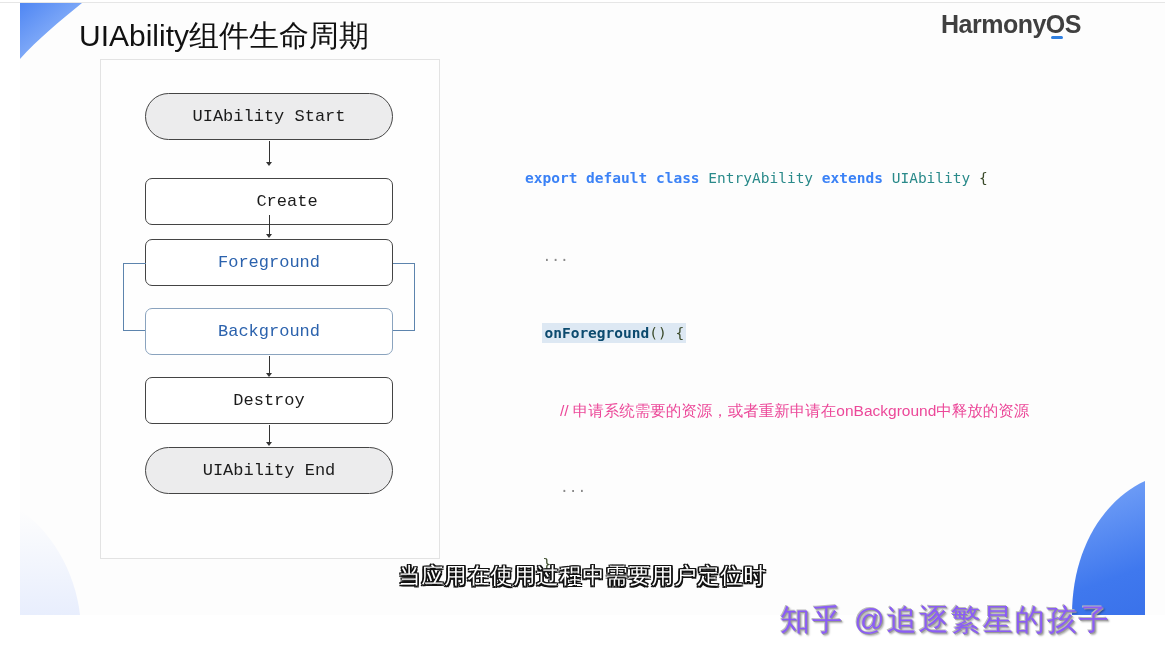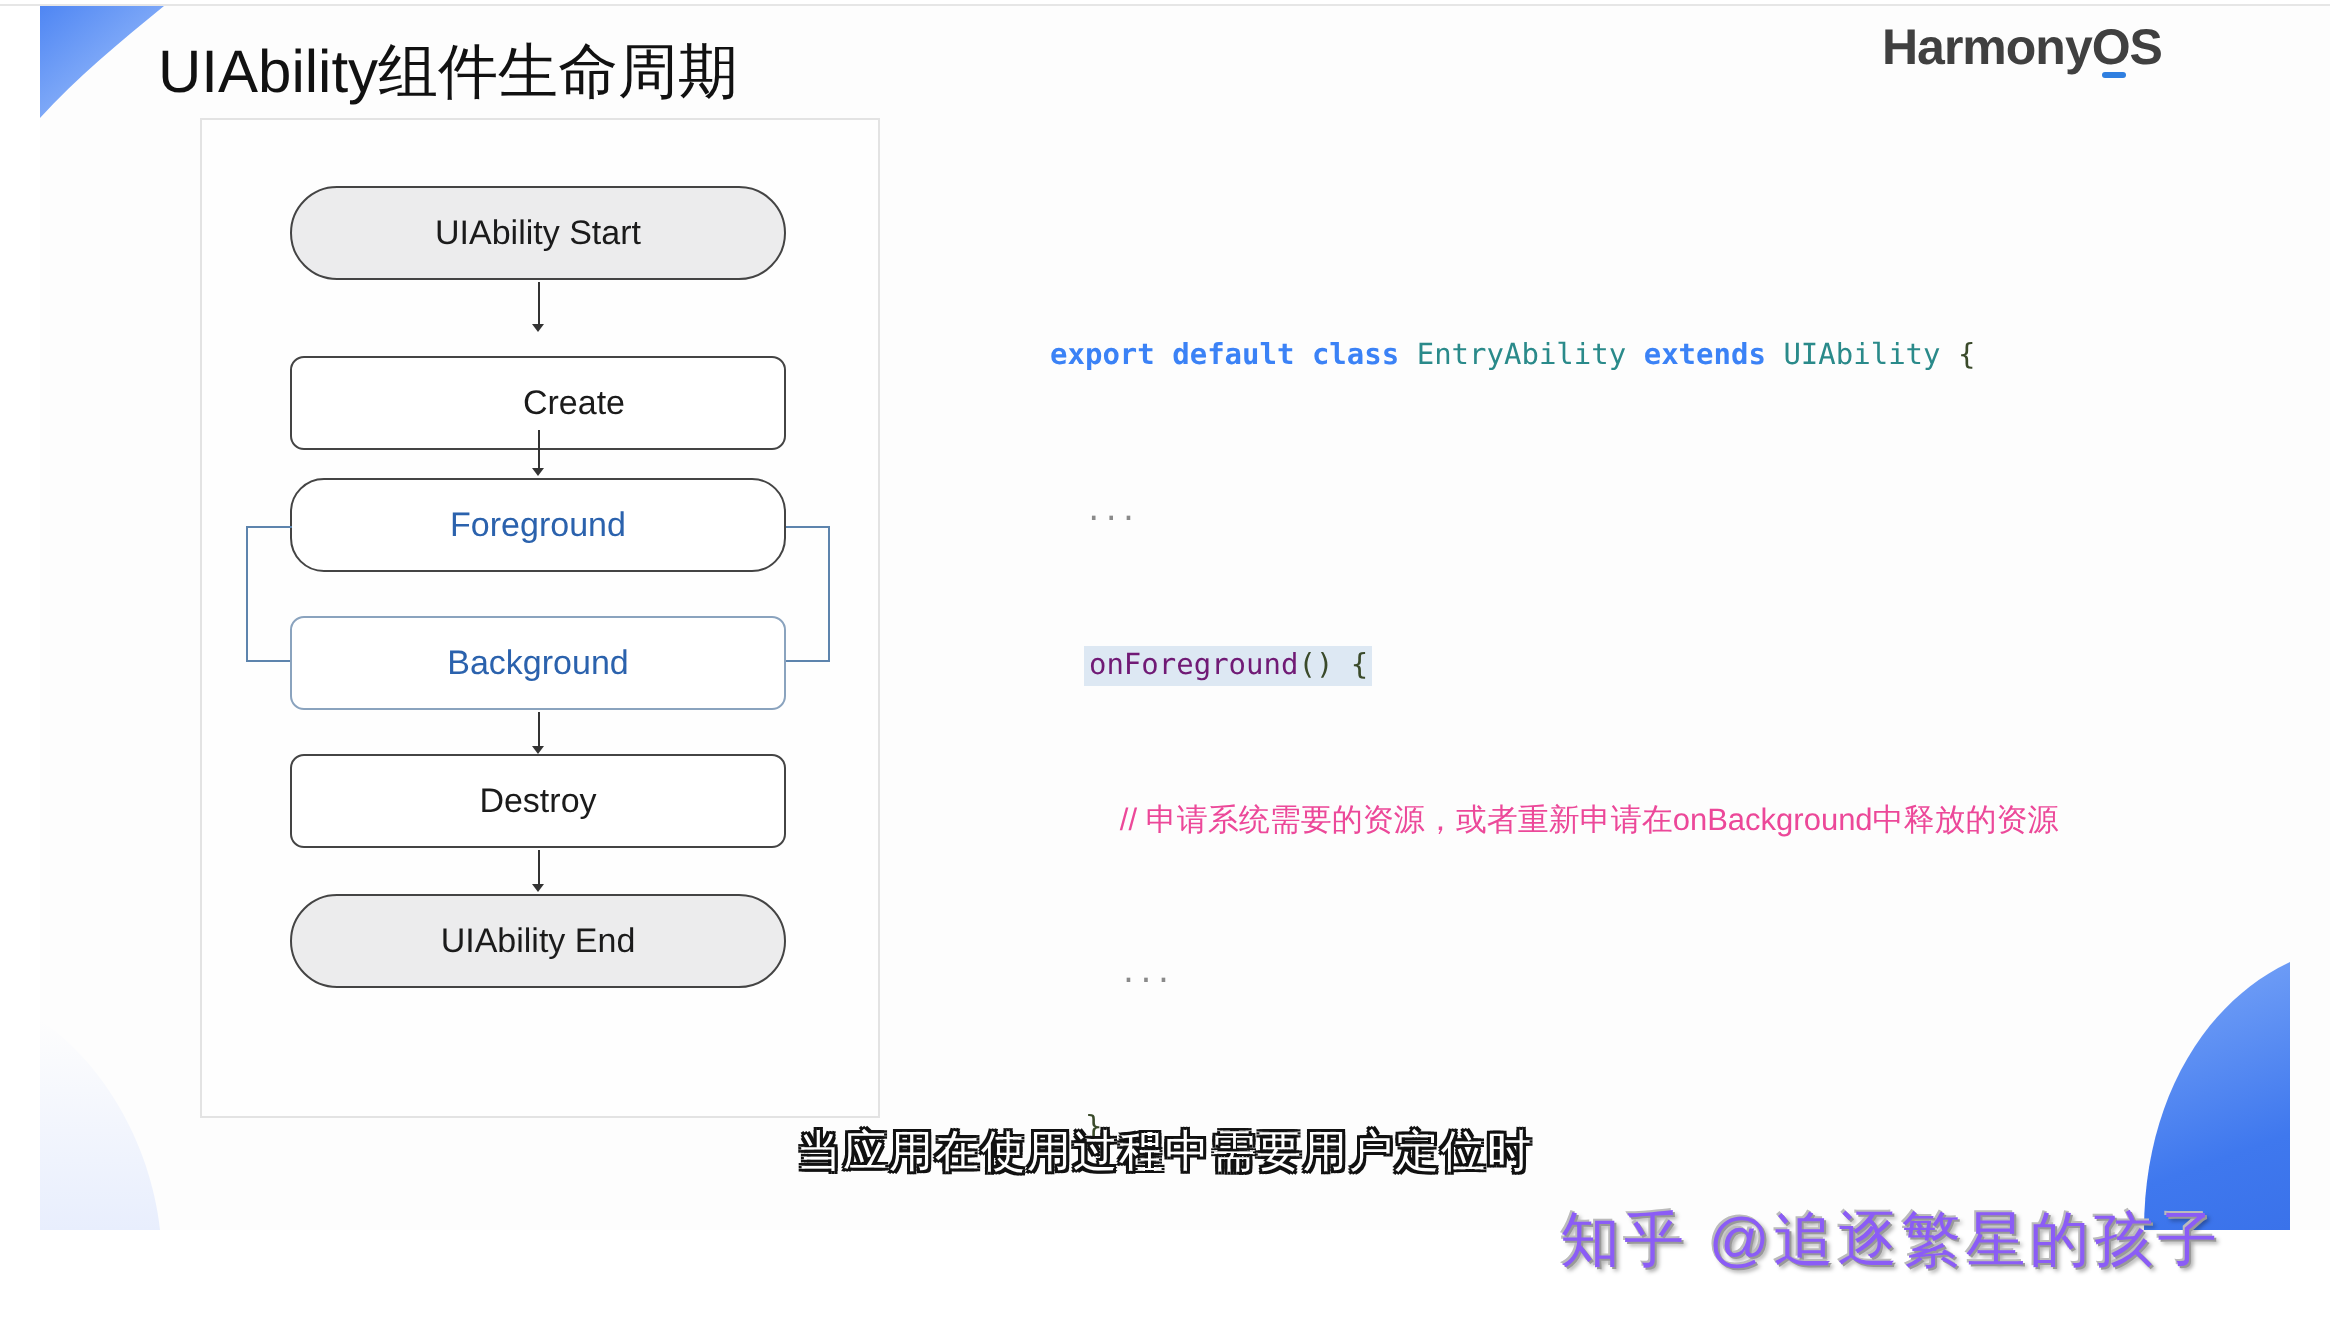--- a/index.html
+++ b/index.html
@@ -42,7 +42,7 @@
   }
   .diagram-panel {
     position:absolute; left:100px; top:59px; width:338px; height:498px;
-    background:#fefefe; border:1px solid #e3e3e3;
+    background:#fefefe; border:1px solid #e3e3e3;font-family:Liberation Mono, monospace;
   }
   .node {
     position:absolute; left:44px; width:248px; height:47px;

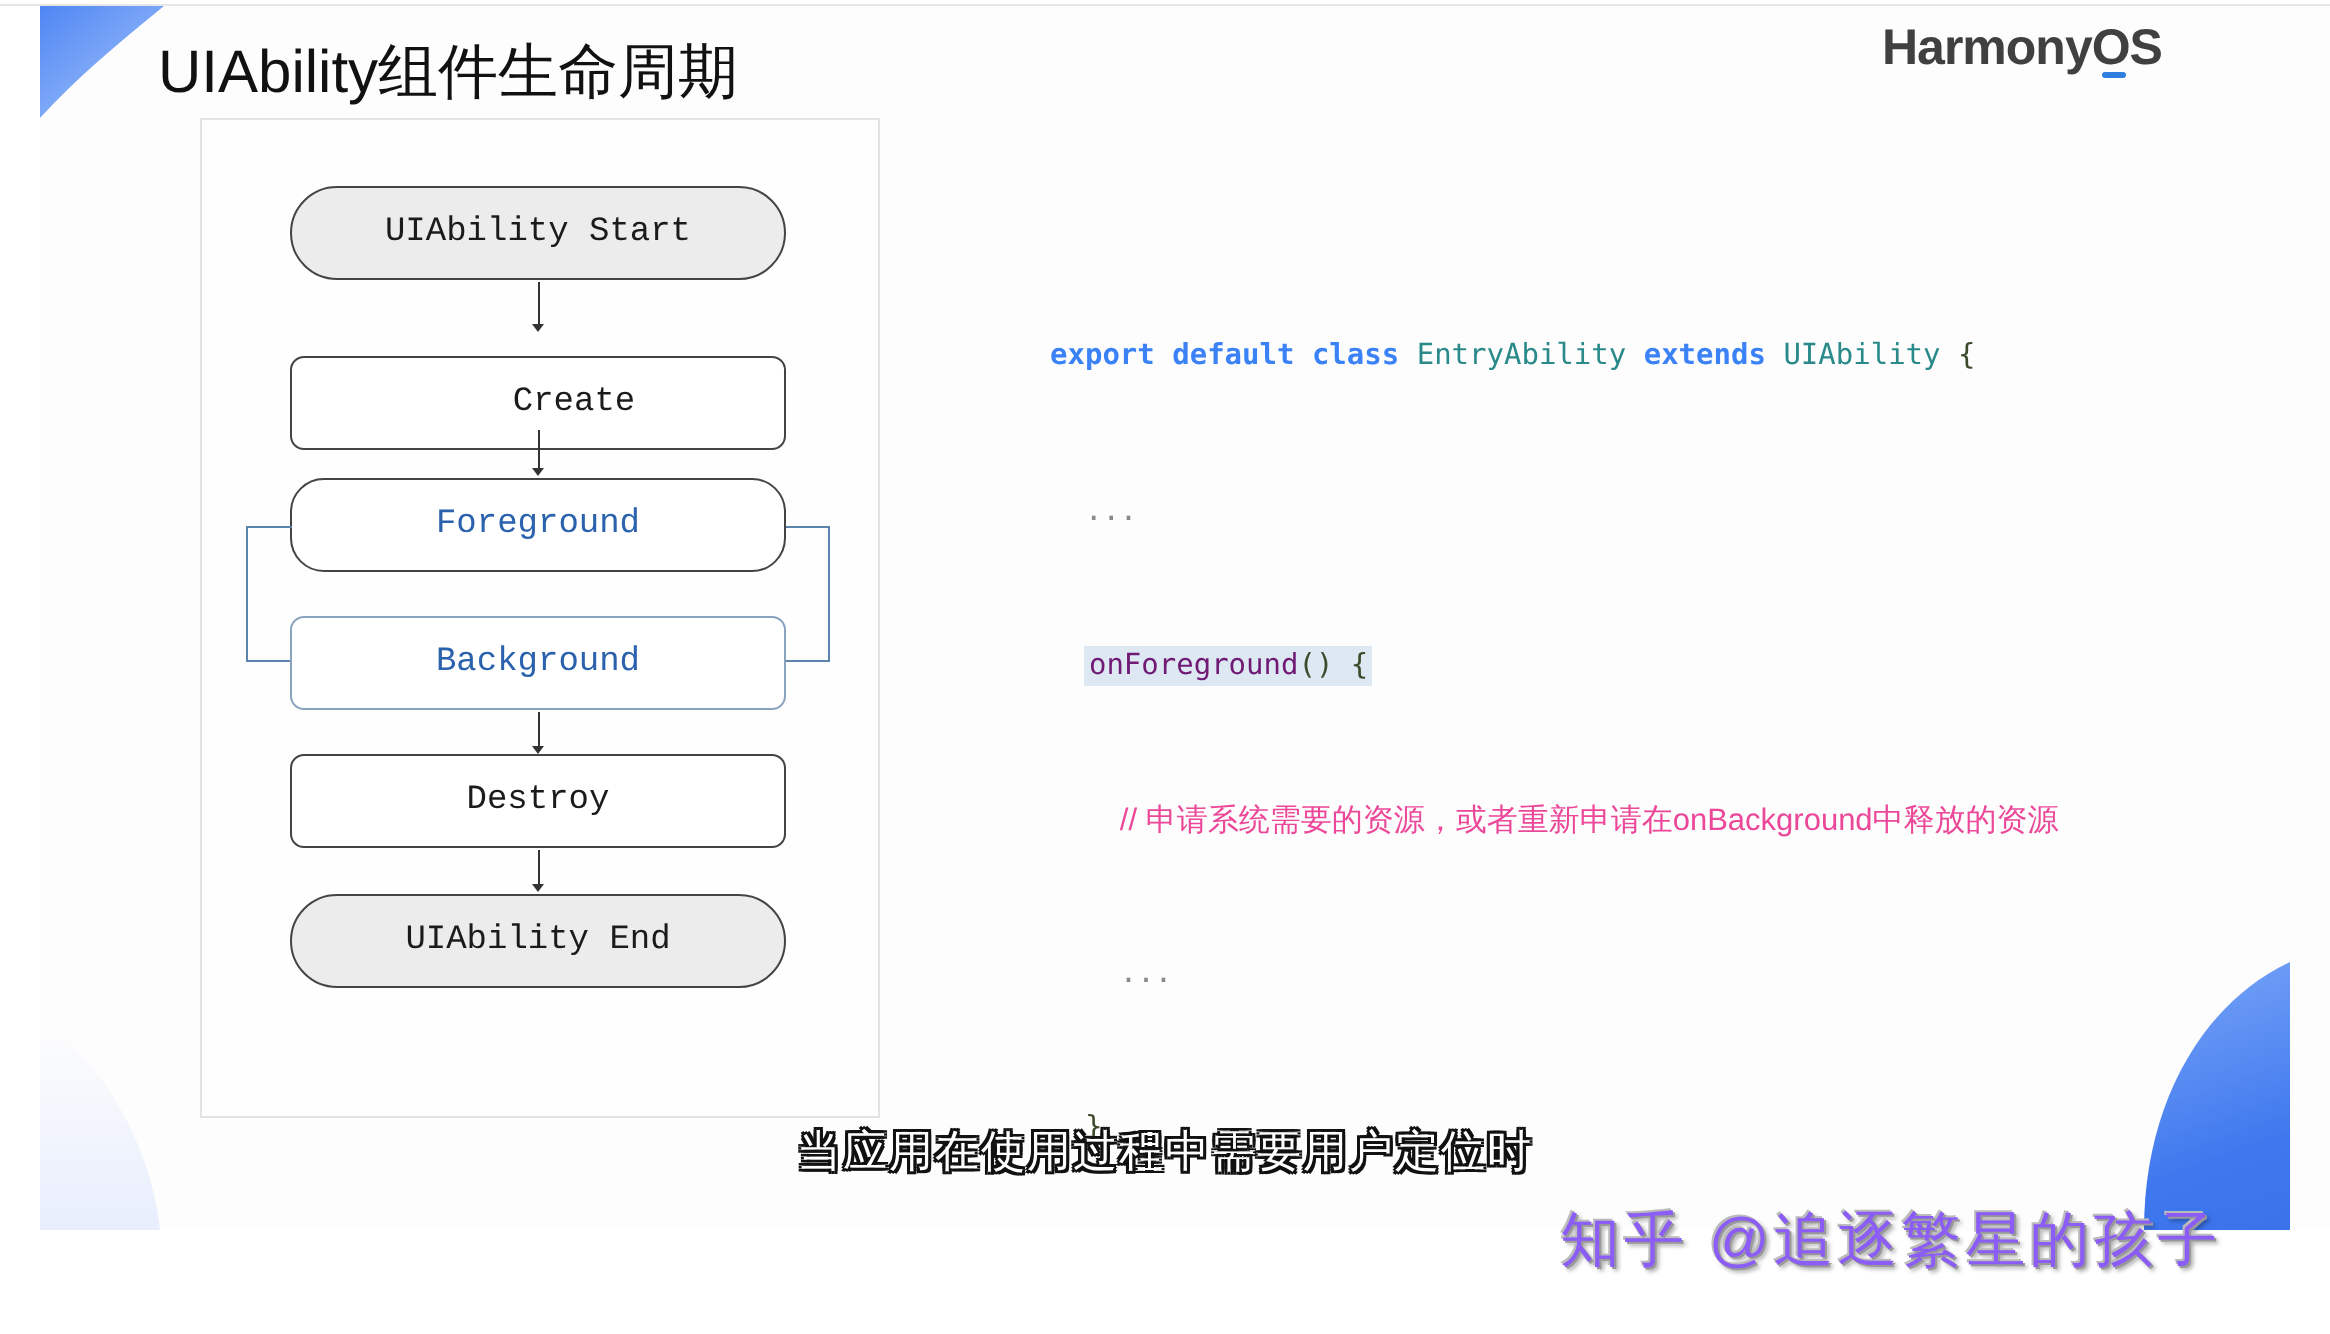--- a/index.html
+++ b/index.html
@@ -111,7 +111,7 @@
   <div class="vline" style="top:155px;height:19px;"></div>
   <div class="arrowhead" style="top:174px;"></div>
 
-  <div class="node blue" style="top:179px;border-radius:17px;">
+  <div class="node blue" style="top:179px;">
     <span>Foreground</span>
   </div>
 

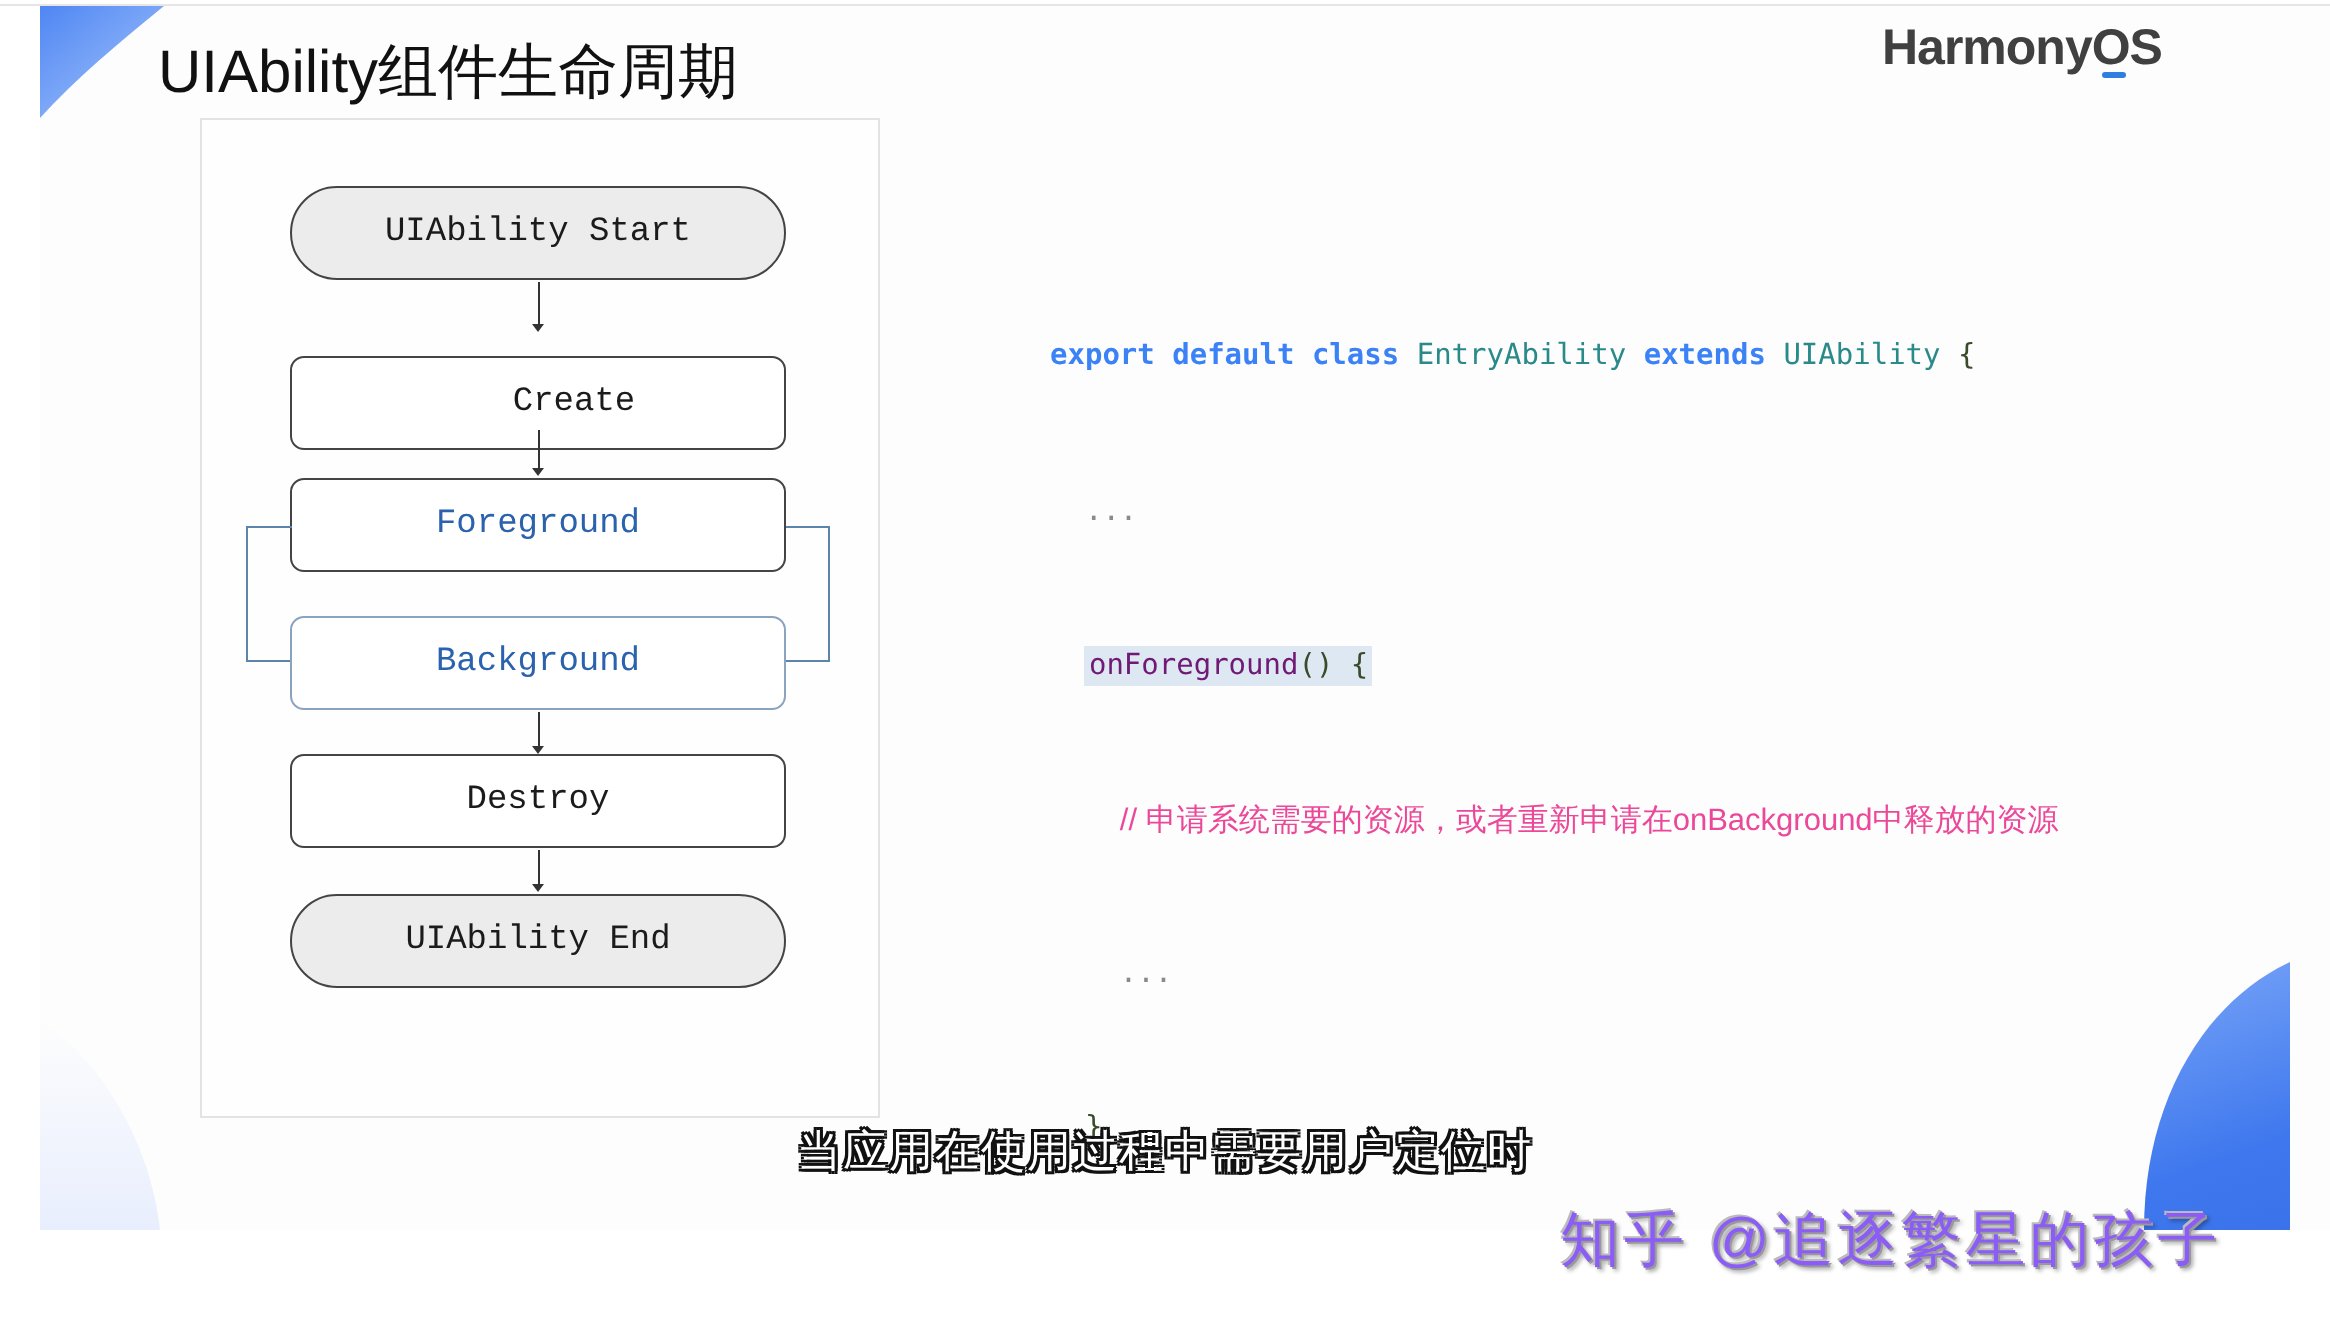--- a/index.html
+++ b/index.html
@@ -68,7 +68,7 @@
   .code .line { height:25.7px; position:relative; }
   .kw { color:#3b82f6; font-weight:700; }
   .cls { color:#2a8a8a; }
-  .fn { color:#701a75; }
+  .fn { color:#0c4a6e;font-weight:bold; }
   .punct { color:#3a4a2a; }
   .cmt { color:#ec4899; font-family:"Liberation Sans","DejaVu Sans",sans-serif; font-size:15.5px; }
   .dots { color:#8a8a8a; }

